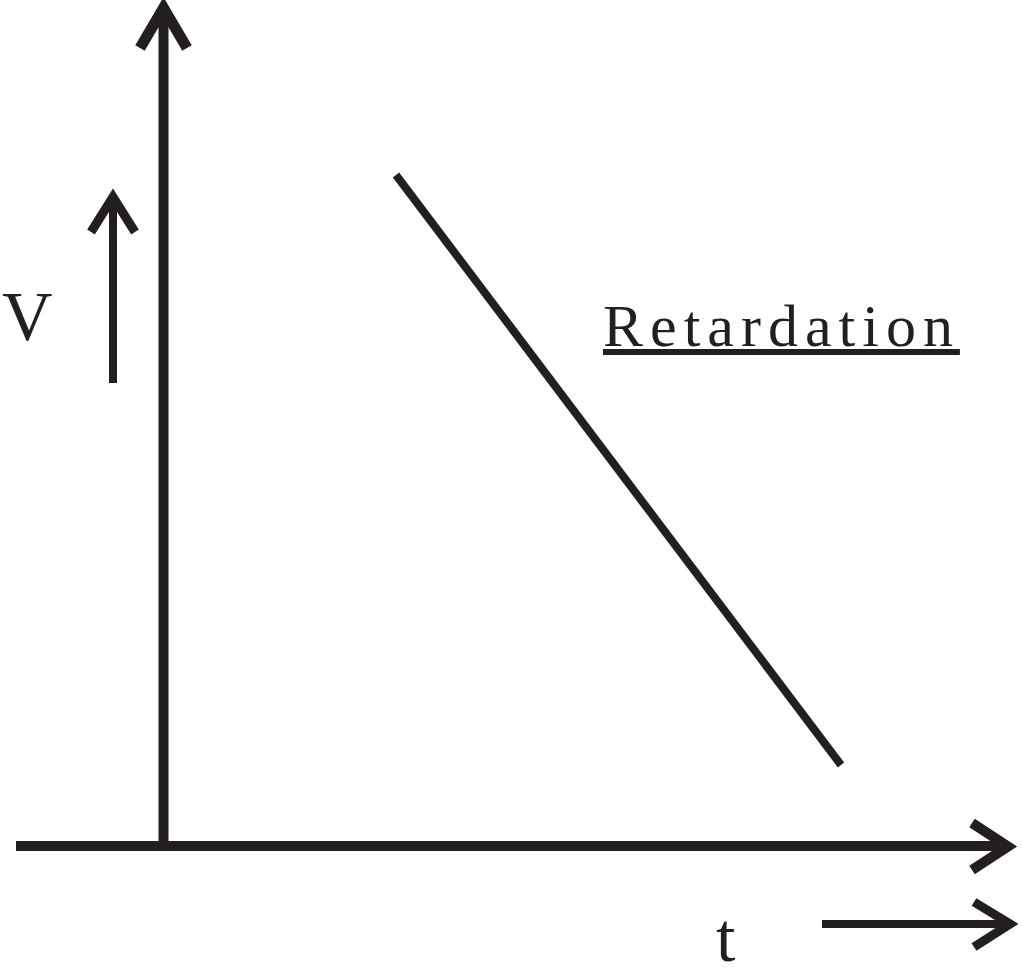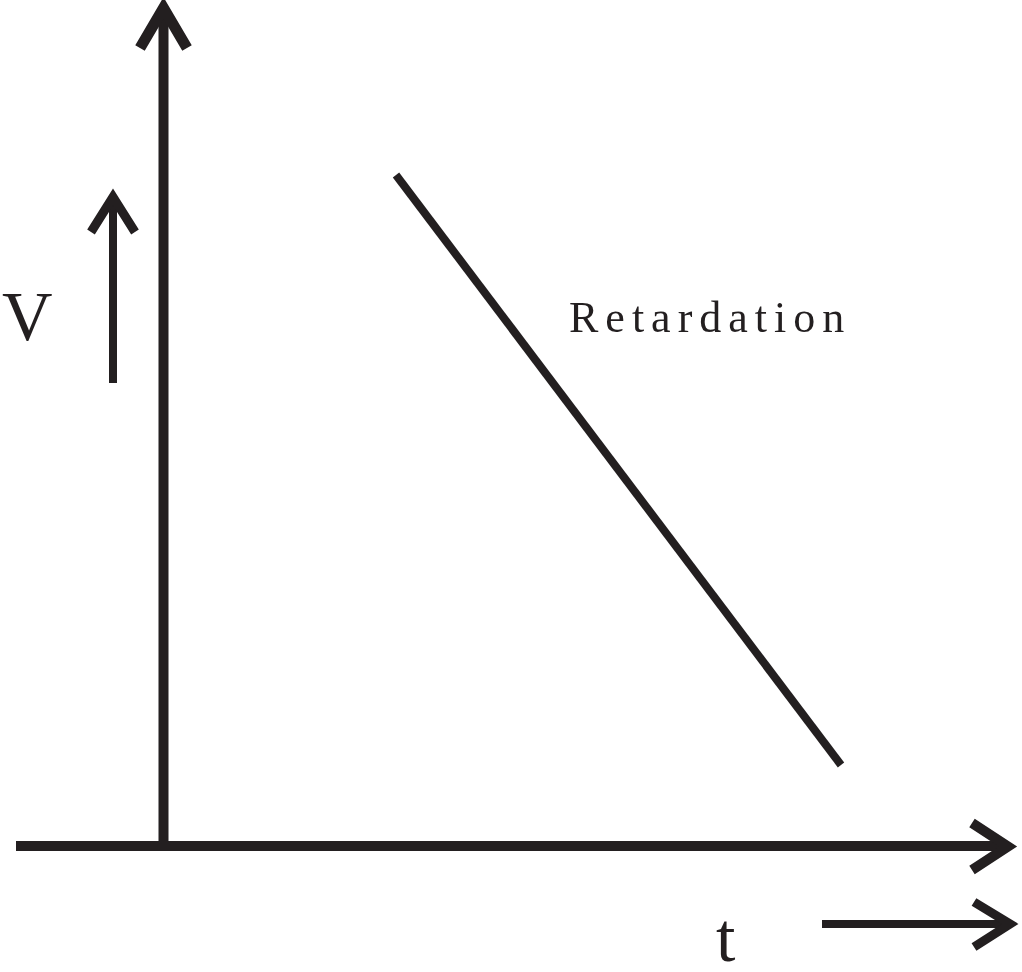--- a/index.html
+++ b/index.html
@@ -39,10 +39,11 @@
     font-size: 70px;
   }
   #retardation-label {
-    left: 569px;
+    left: 603px;
     top: 296px;
-    font-size: 44px;
+    font-size: 60px;
     letter-spacing: 7px;
+    text-decoration: underline;
   }
 </style>
 </head>

